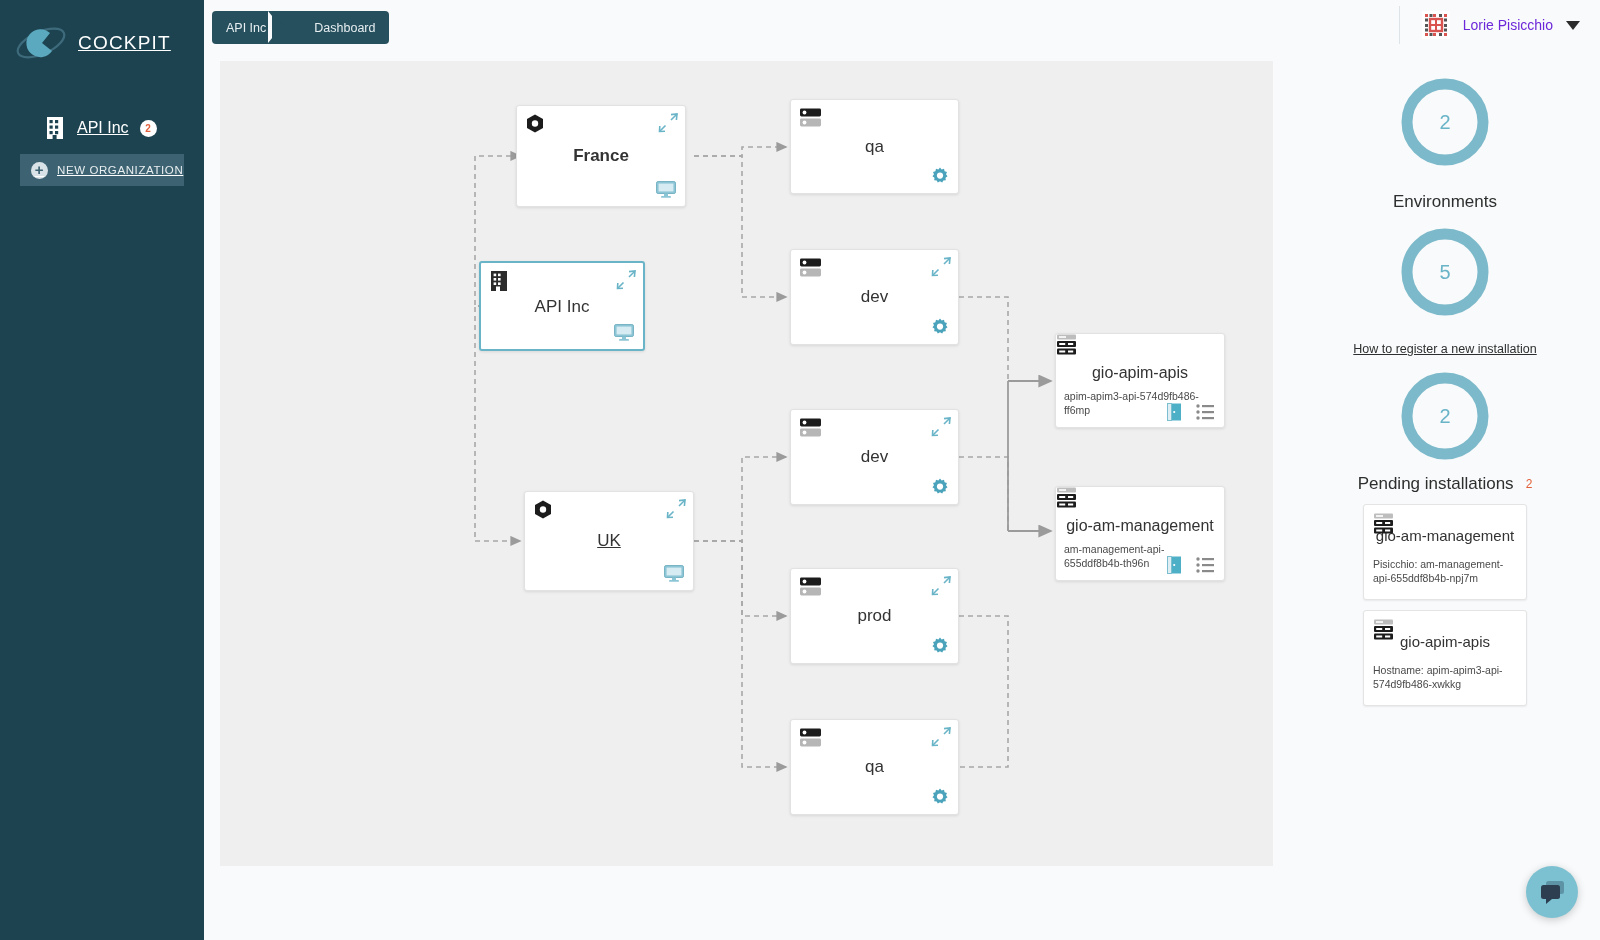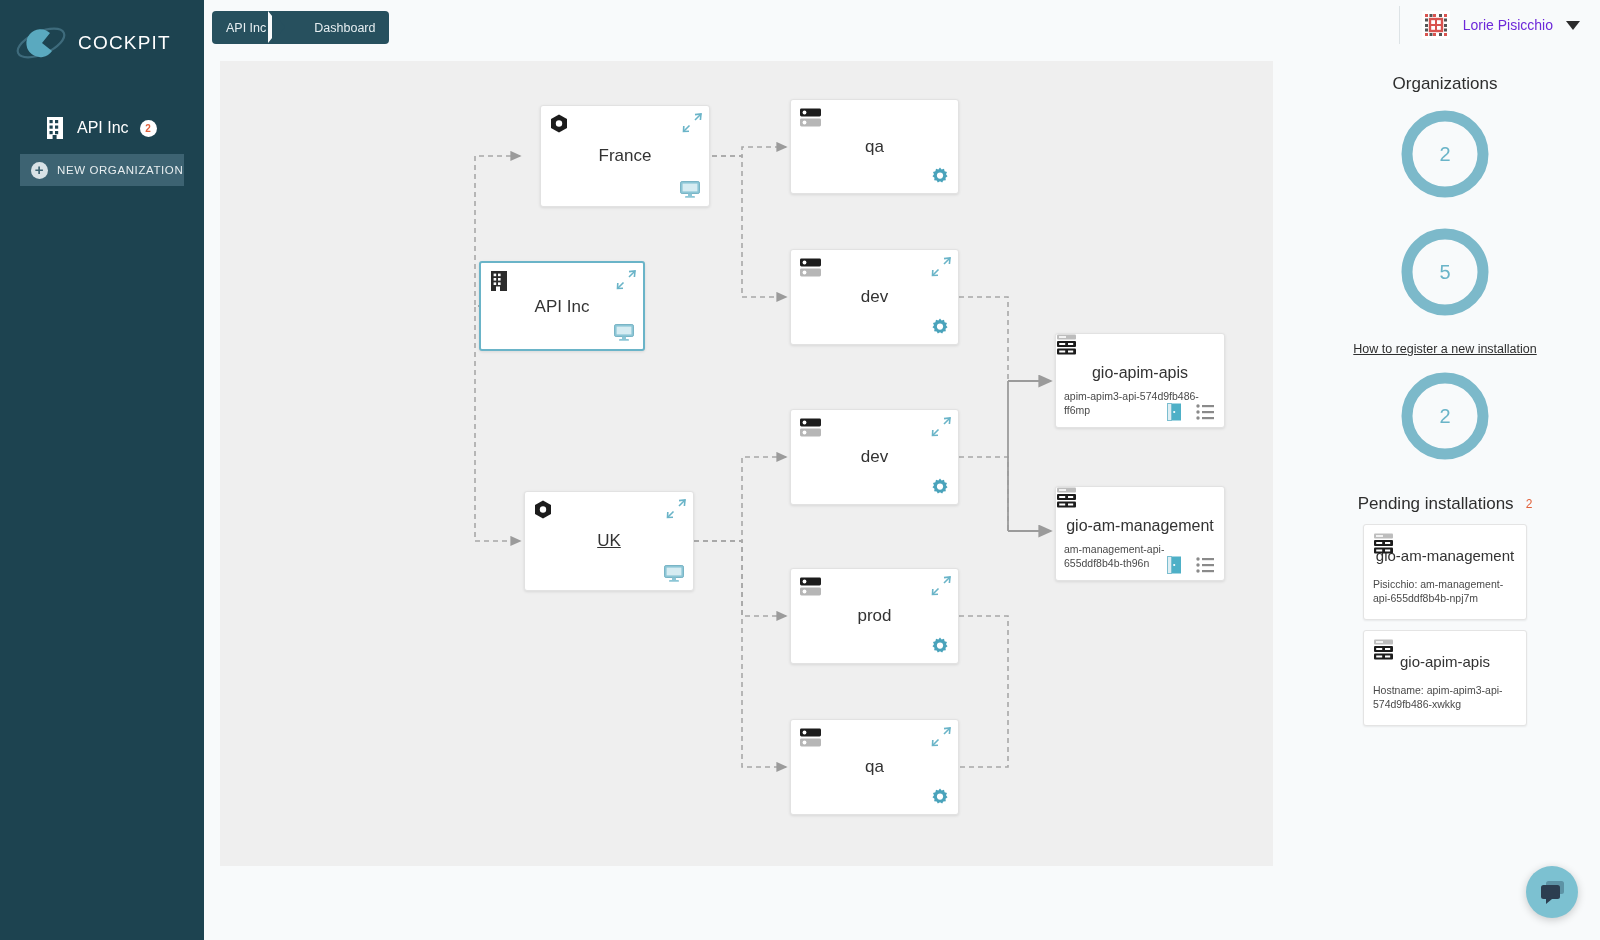--- a/index.html
+++ b/index.html
@@ -17,6 +17,7 @@
     width: 204px; height: 940px;
     background: #1d4350;
     color: #fff;
+    text-decoration: underline;
   }
   .brand {
     display: flex; align-items: center; gap: 10px;

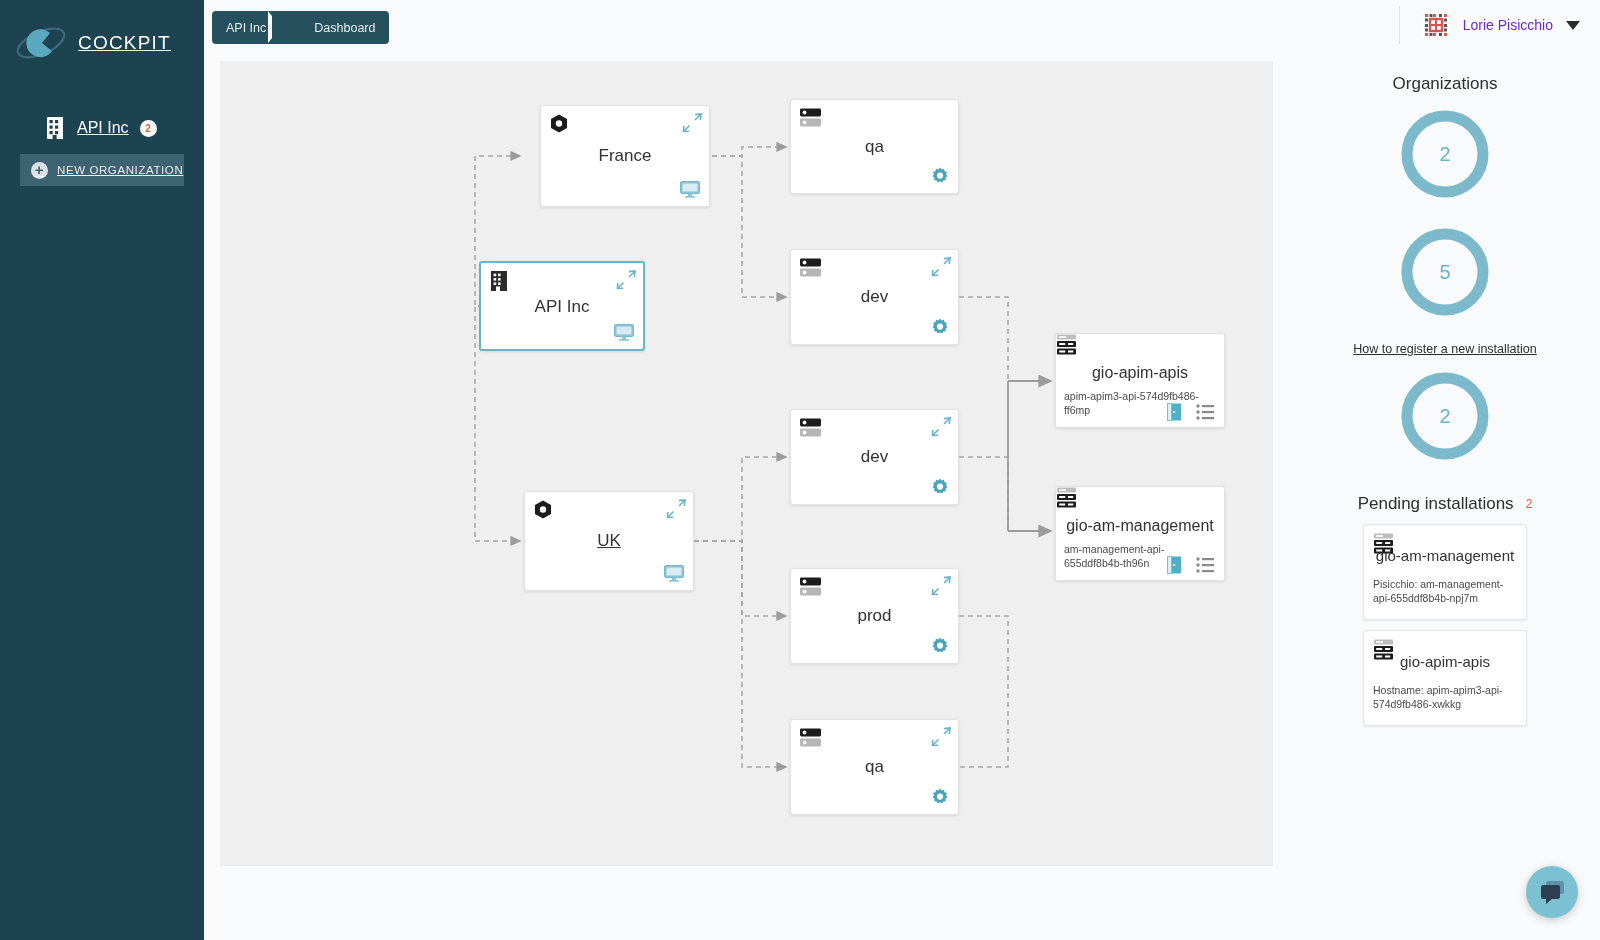--- a/index.html
+++ b/index.html
@@ -555,7 +555,6 @@
   <div class="right-panel">
 
     <div style="margin-top:18px">
-      <div class="stat-title">Organizations</div>
       <div class="donut">
         <svg width="96" height="96" viewBox="0 0 96 96">
           <circle cx="48" cy="48" r="38" fill="none" stroke="#7cb9ca" stroke-width="11"></circle>

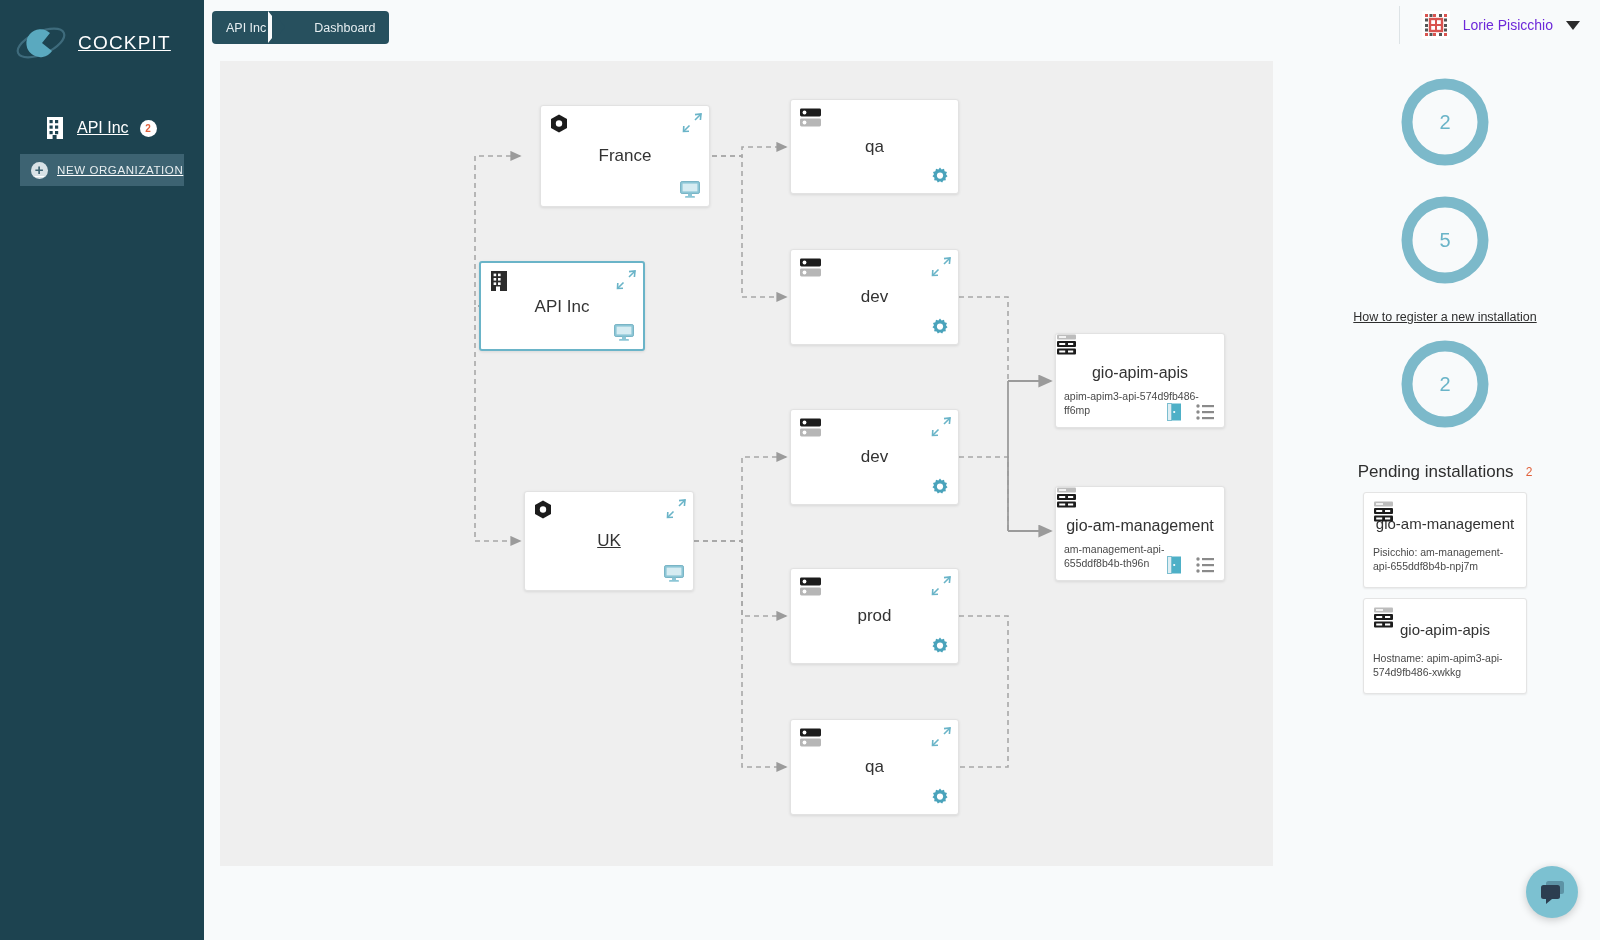--- a/index.html
+++ b/index.html
@@ -358,7 +358,7 @@
               <rect x="5" y="15" width="10" height="1.8" rx="0.9" fill="#8cc6d6"></rect>
             </svg></span>
         </div>
-        <div class="node" style="left: 320px; top: 44px; width: 170px; height: 102px;">
+        <div class="node" style="left: 296px; top: 44px; width: 170px; height: 102px; font-weight: bold;">
           <span class="tl-icon" style="display: inline-block; line-height: 0;"><svg width="18" height="19" viewBox="0 0 18 19">
               <polygon points="9,0.5 17,5 17,14 9,18.5 1,14 1,5" fill="#1c1c1c"></polygon>
               <circle cx="9" cy="9.5" r="3.2" fill="#fff"></circle>

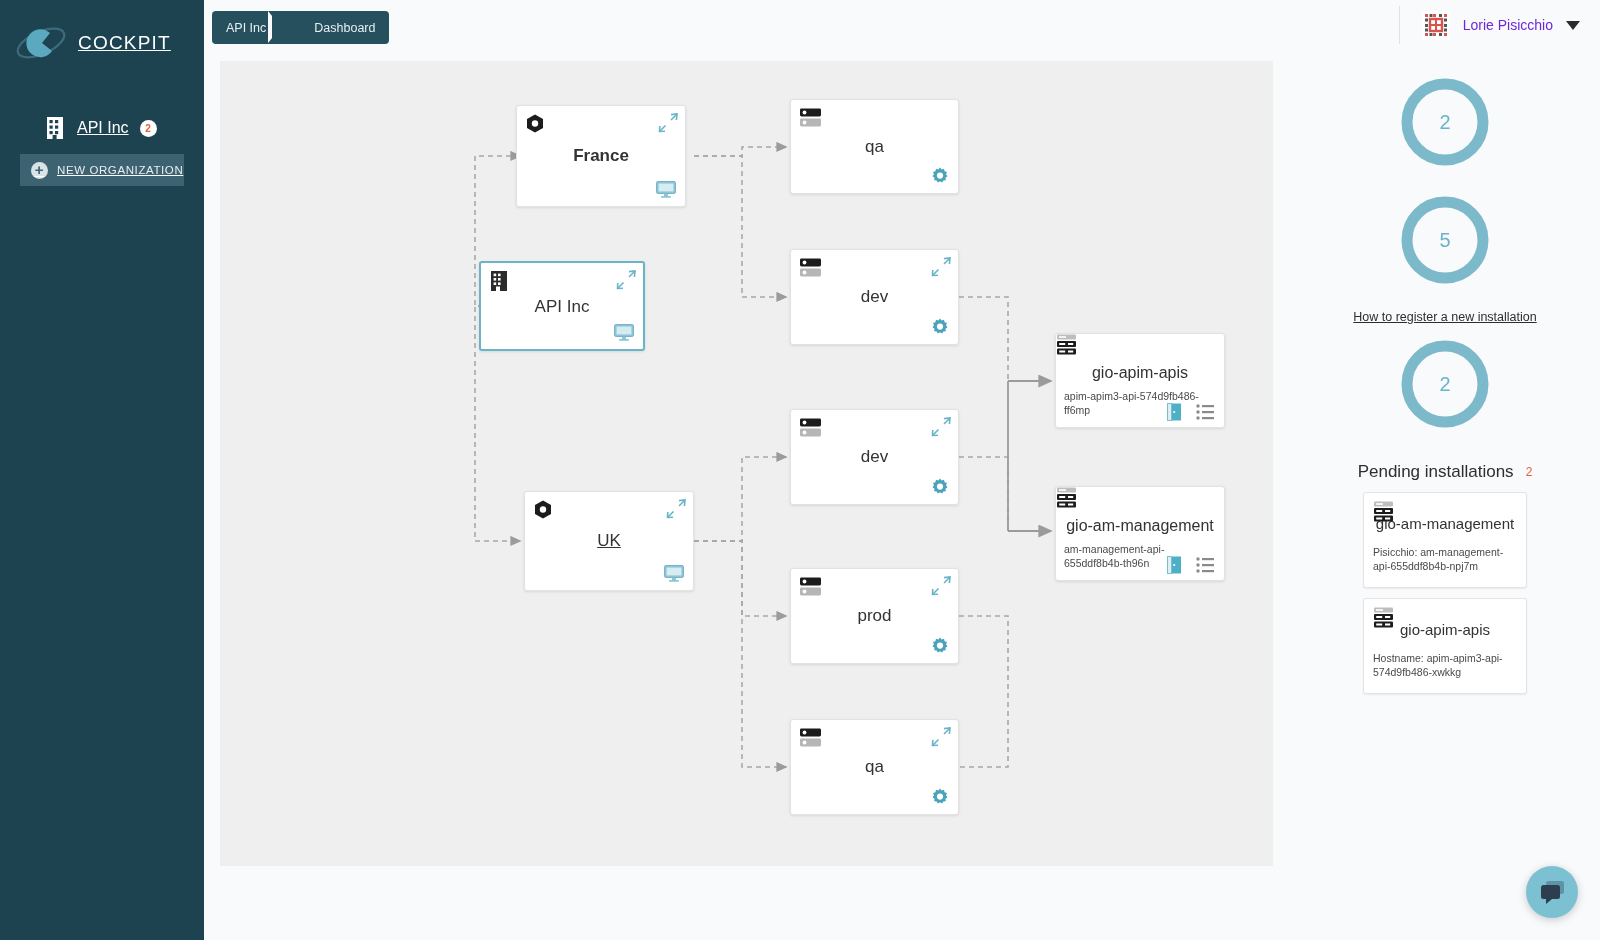--- a/index.html
+++ b/index.html
@@ -564,6 +564,7 @@
     </div>
 
     <div style="margin-top:22px">
+      <div class="stat-title">Environments</div>
       <div class="donut">
         <svg width="96" height="96" viewBox="0 0 96 96">
           <circle cx="48" cy="48" r="38" fill="none" stroke="#7cb9ca" stroke-width="11"></circle>

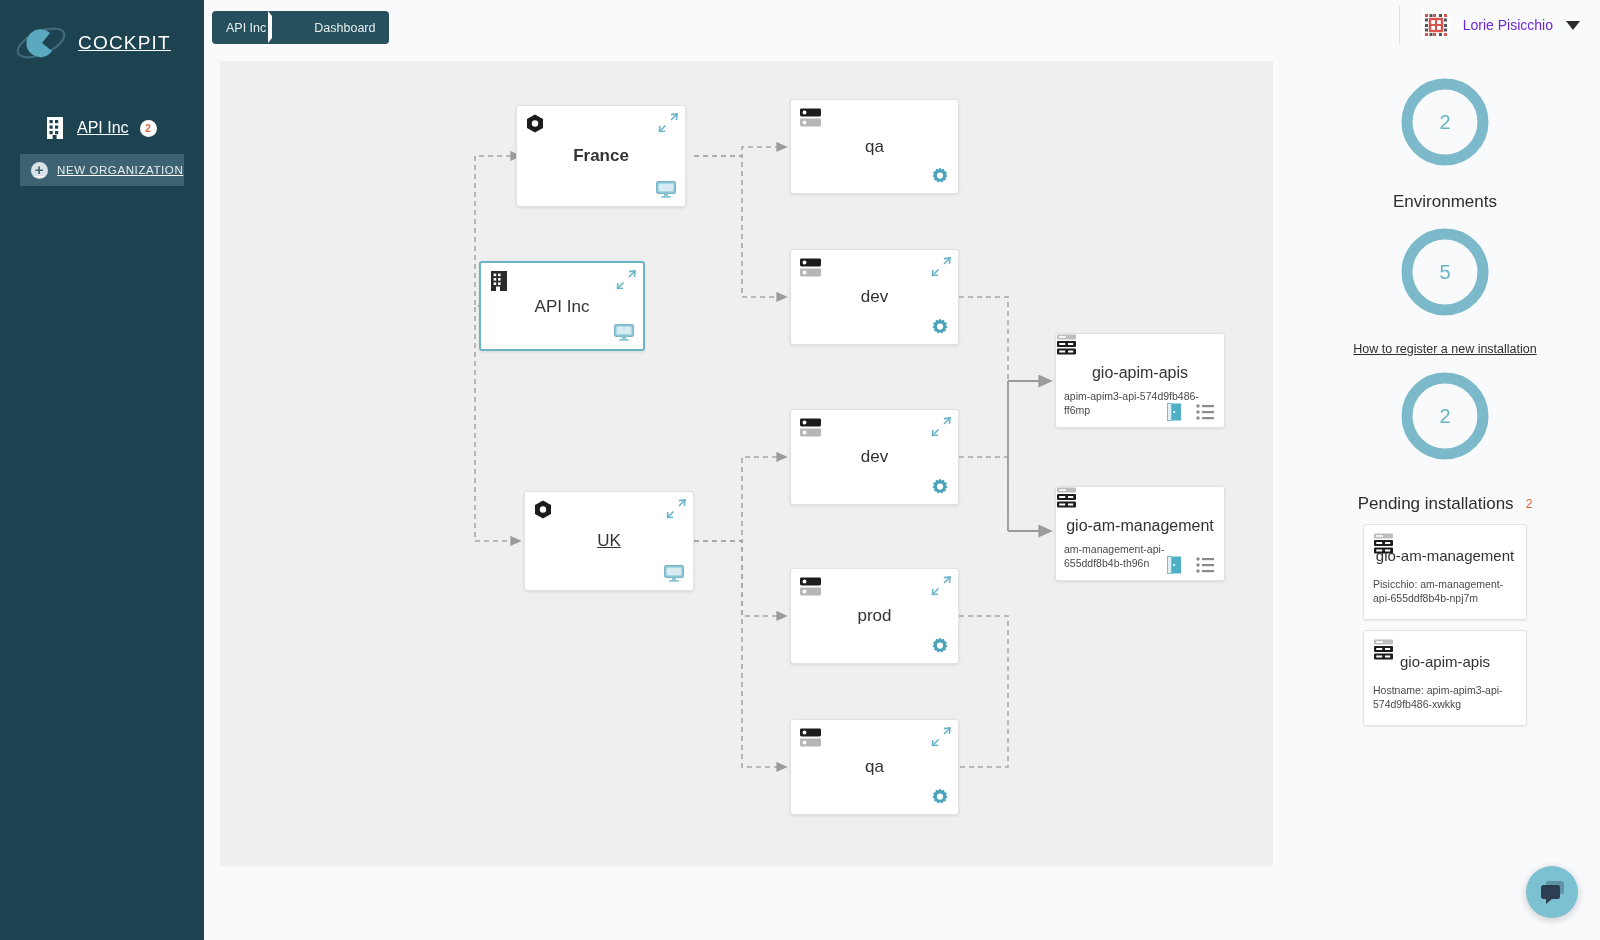--- a/index.html
+++ b/index.html
@@ -177,7 +177,7 @@
   }
   .pending-head {
     display: flex; align-items: center; justify-content: center; gap: 12px;
-    margin-top: 30px;
+    margin-top: 10px;
   }
   .pending-title { font-size: 17px; color: #2e2e2e; }
   .pending-count { font-size: 12px; color: #e1603a; }

